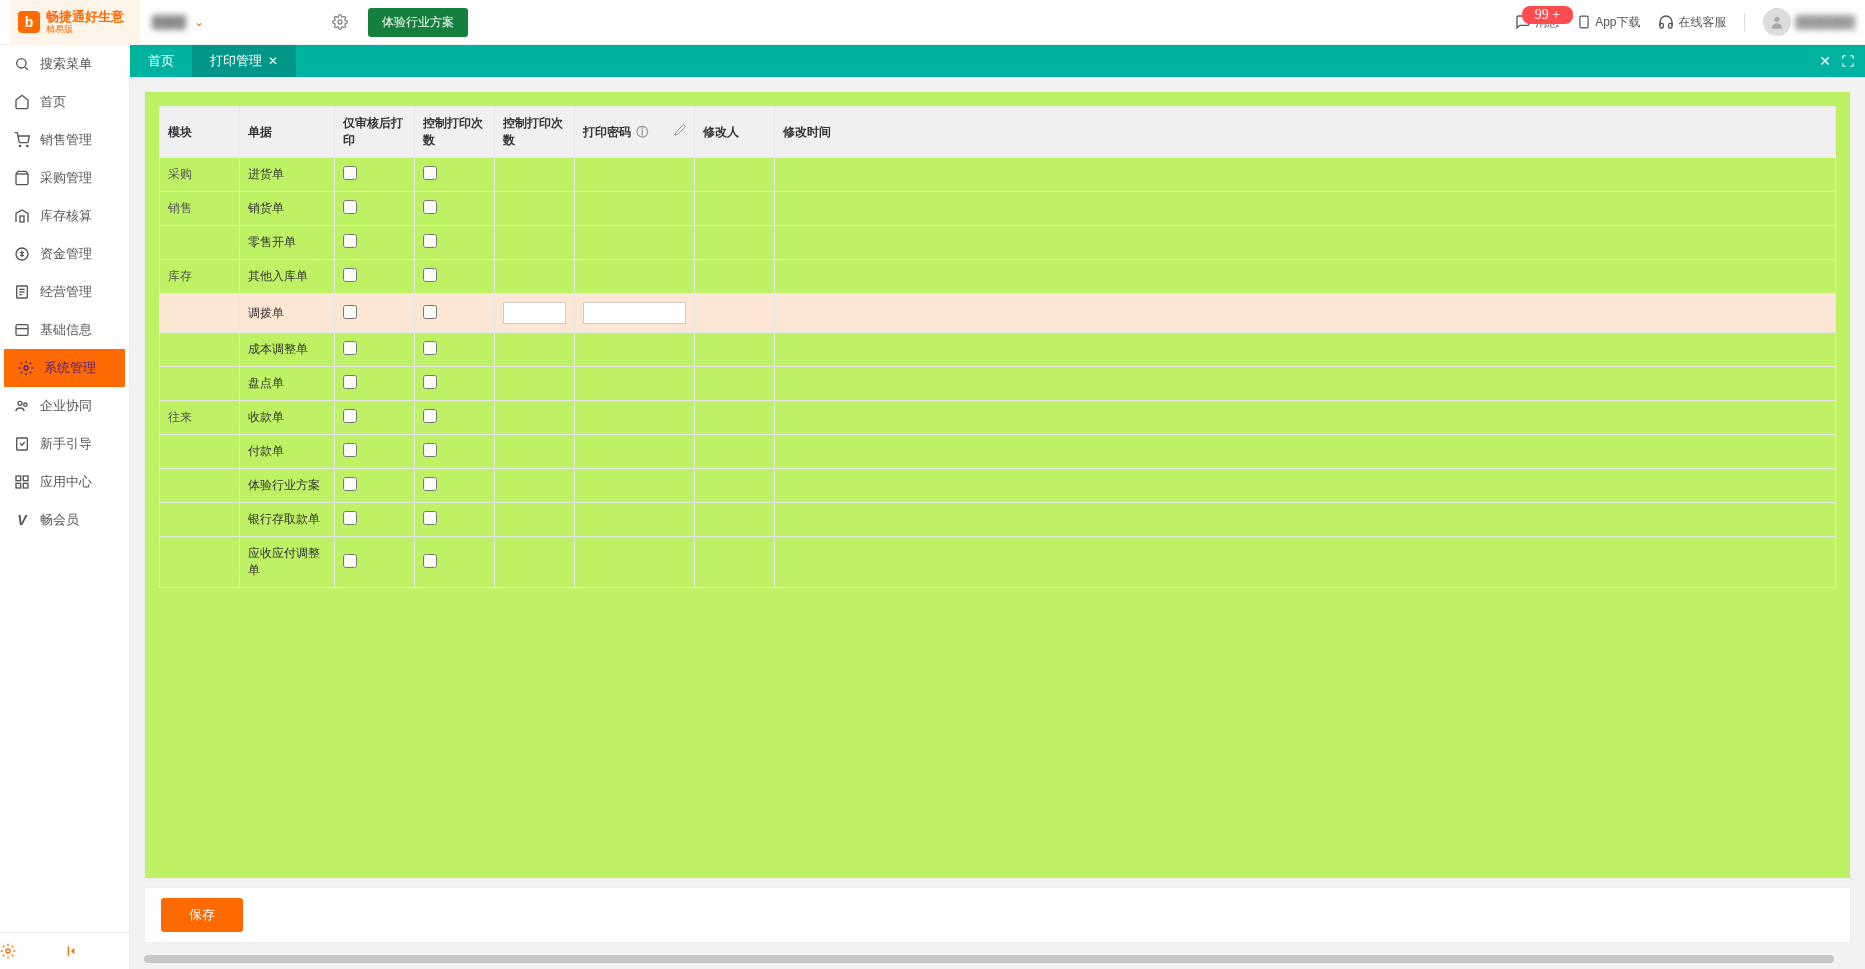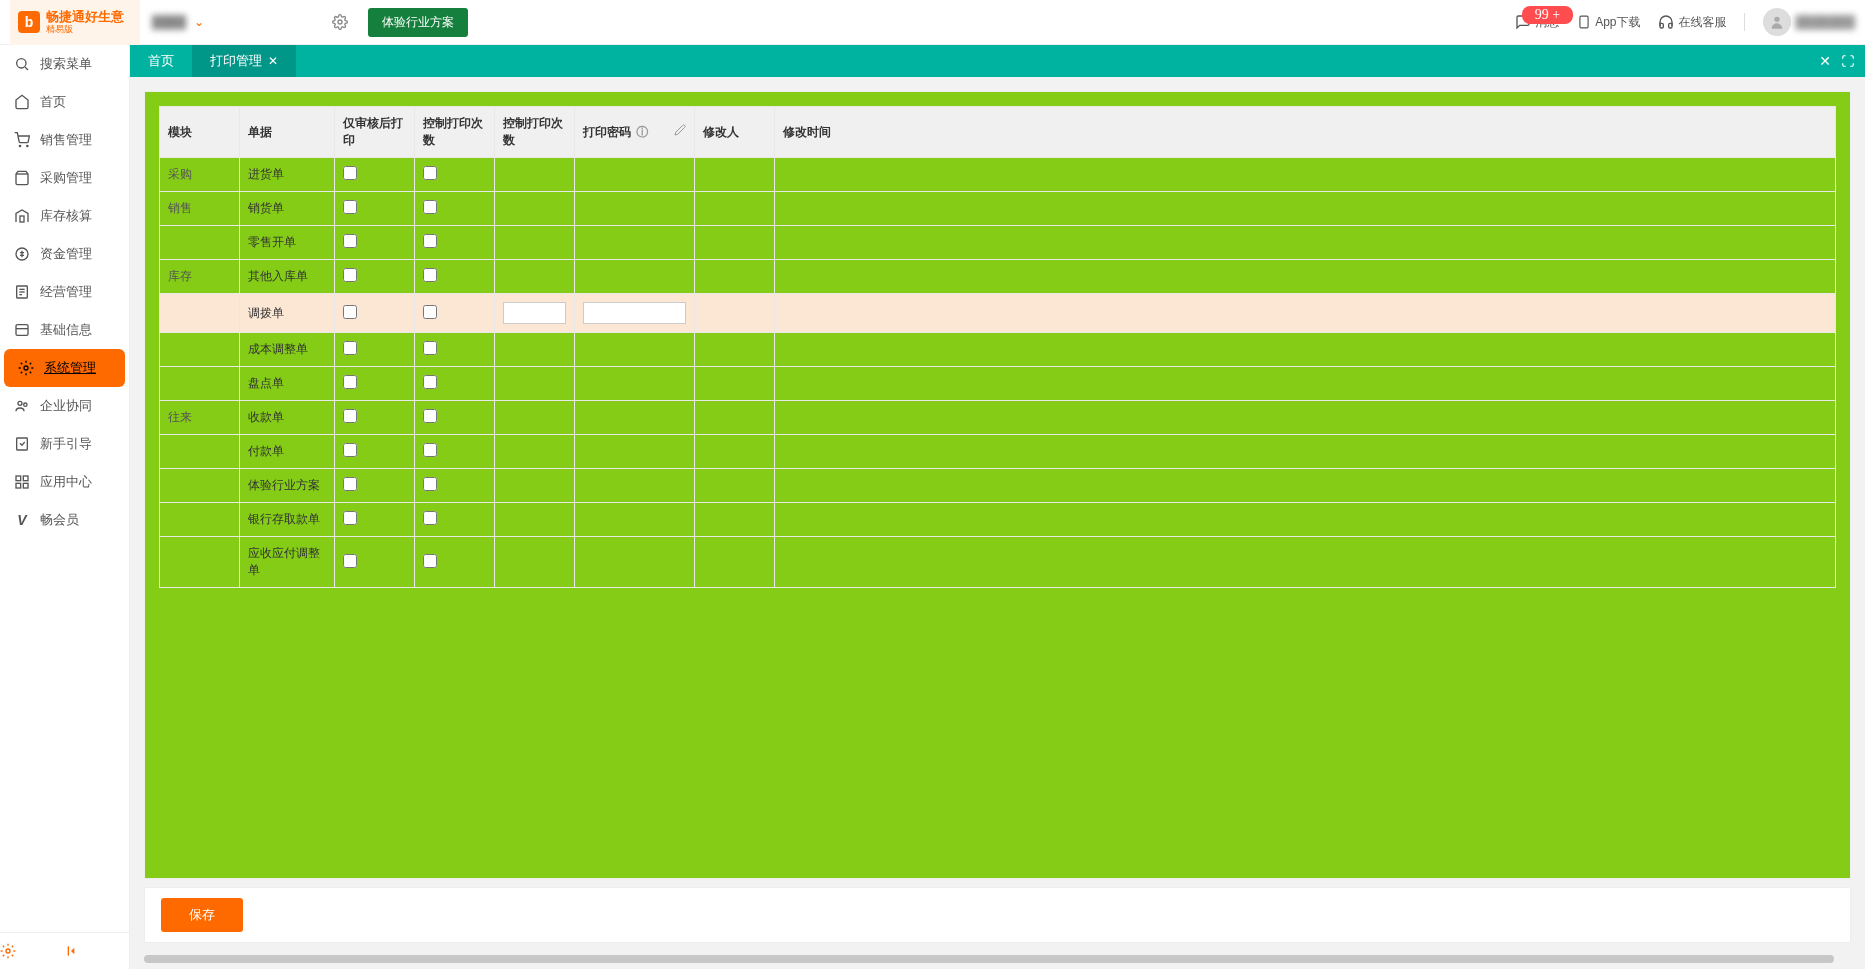--- a/index.html
+++ b/index.html
@@ -52,7 +52,7 @@
 
 
 .page-wrap { flex: 1; display: flex; flex-direction: column; min-height: 0; }
-.page-panel { background: #84cc16; margin: 14px 14px 8px 14px; flex: 1; overflow: auto; padding: 0; border: 1px solid #eee; }
+.page-panel { background: #bef264; margin: 14px 14px 8px 14px; flex: 1; overflow: auto; padding: 0; border: 1px solid #eee; }
 
 
 table { width: calc(100% - 28px); border-collapse: collapse; margin: 14px; }

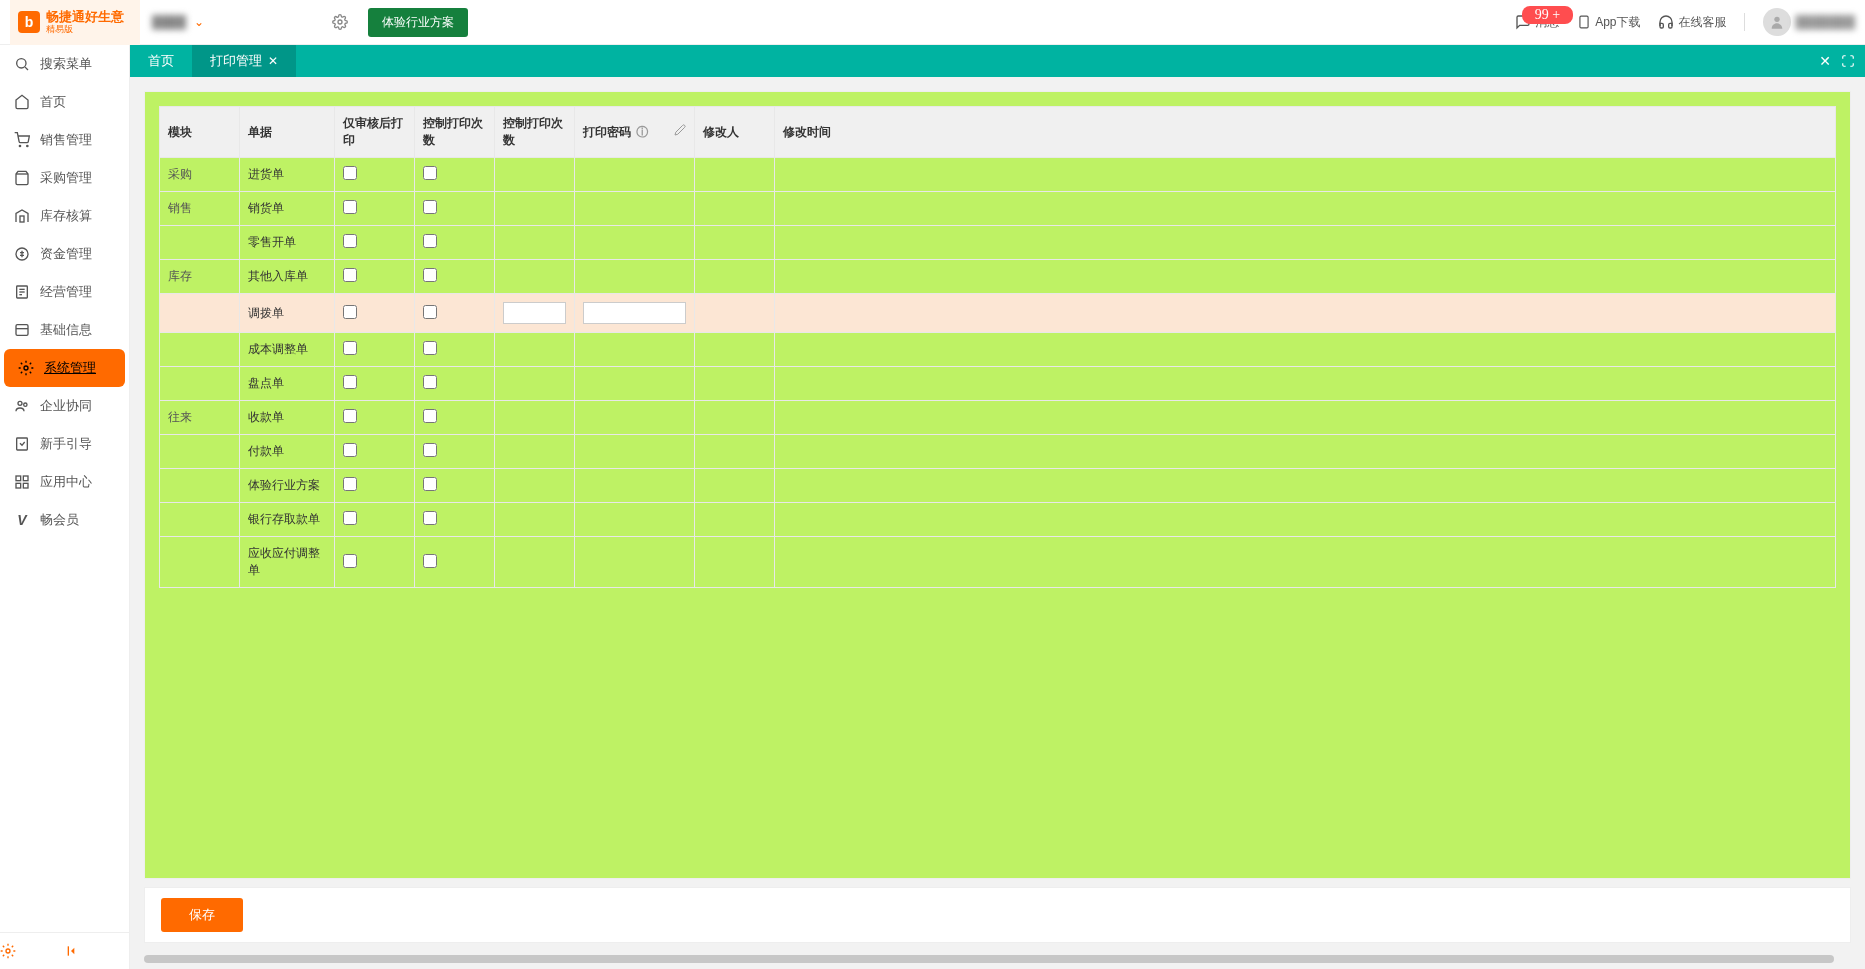--- a/index.html
+++ b/index.html
@@ -33,7 +33,7 @@
 .sidebar { width: 130px; background: #fff; display: flex; flex-direction: column; border-right: 1px solid #eee; }
 .side-items { flex: 1; overflow: auto; }
 .side-item { display: flex; align-items: center; gap: 10px; padding: 10px 14px; color: #555; cursor: pointer; font-size: 13px; }
-.side-item.active { background: #ff6a00; color: #000000; border-radius: 6px; margin: 0 4px; text-decoration: underline; }
+.side-item.active { background: #ff6a00; color: #4c1d95; border-radius: 1px; margin: 0 4px; }
 .side-icon { width: 16px; height: 16px; display: inline-flex; align-items: center; justify-content: center; }
 .vip-letter { font-weight: bold; font-style: italic; font-size: 14px; }
 .side-footer { display: flex; border-top: 1px solid #eee; }

